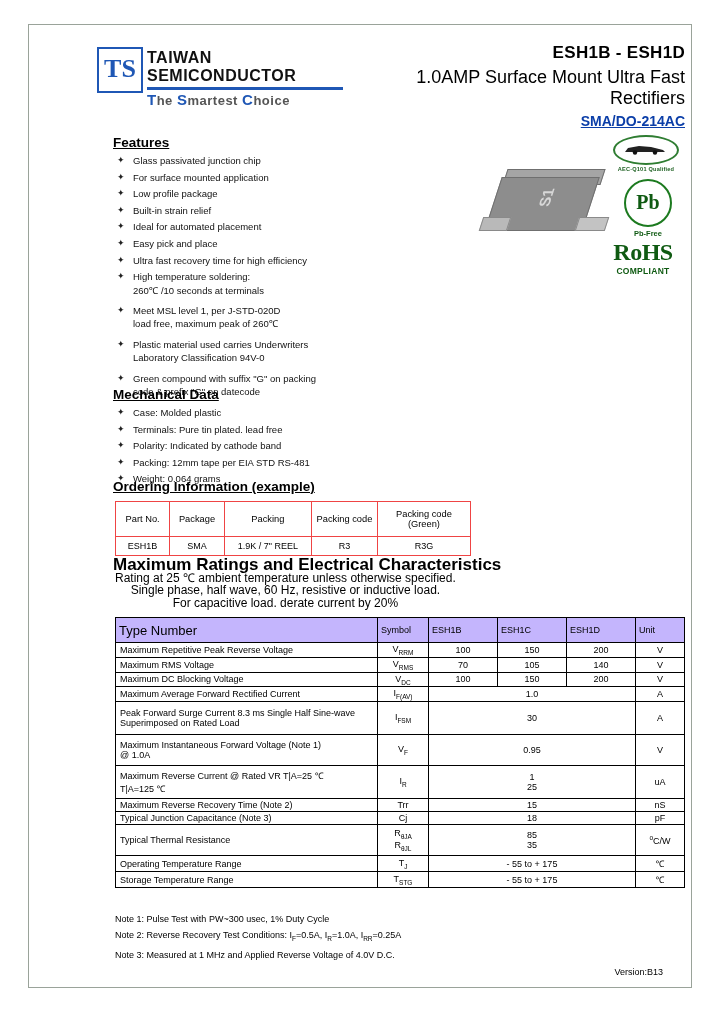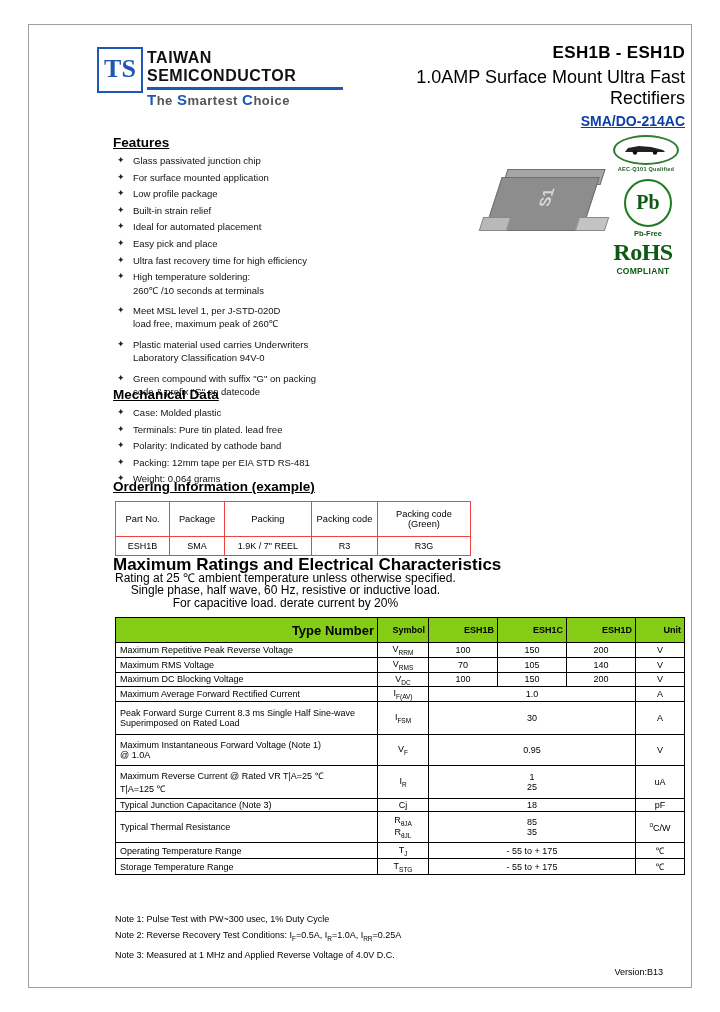--- a/index.html
+++ b/index.html
@@ -98,7 +98,7 @@
 
   .main-table{position:absolute;left:42px;top:578px;width:570px;font-size:9px;}
   .main-table td{border:1px solid #000;padding:1px 3px;vertical-align:middle;}
-  .main-table .hdr td{font-weight:bold;text-align:right;height:22px;background:#84cc16;}
+  .main-table .hdr td{font-weight:normal;text-align:left;height:22px;background:#c4b5fd;}
   .main-table .hdr .tn{font-size:13px;}
   .main-table .lbl{font-size:9px;text-align:left;padding-left:4px;}
   .main-table .ctr{text-align:center;}

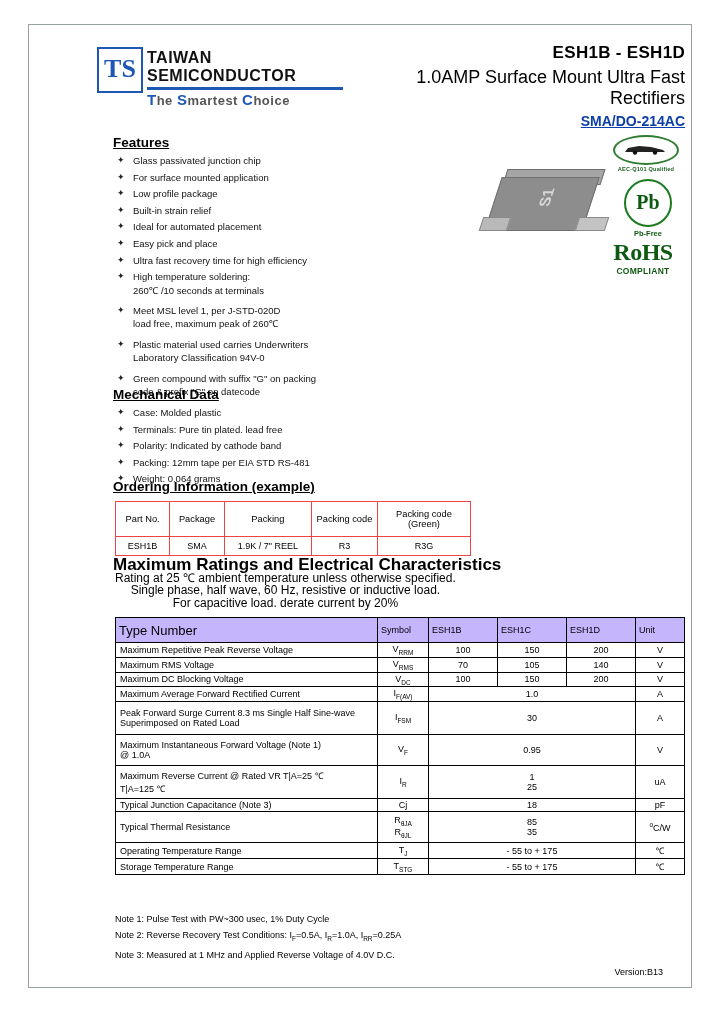--- a/index.html
+++ b/index.html
@@ -287,6 +287,12 @@
       <td class="ctr">uA</td>
     </tr>
     <tr>
+      <td class="lbl">Maximum Reverse Recovery Time (Note 2)</td>
+      <td class="ctr">Trr</td>
+      <td class="ctr" colspan="3">15</td>
+      <td class="ctr">nS</td>
+    </tr>
+    <tr>
       <td class="lbl">Typical Junction Capacitance (Note 3)</td>
       <td class="ctr">Cj</td>
       <td class="ctr" colspan="3">18</td>

